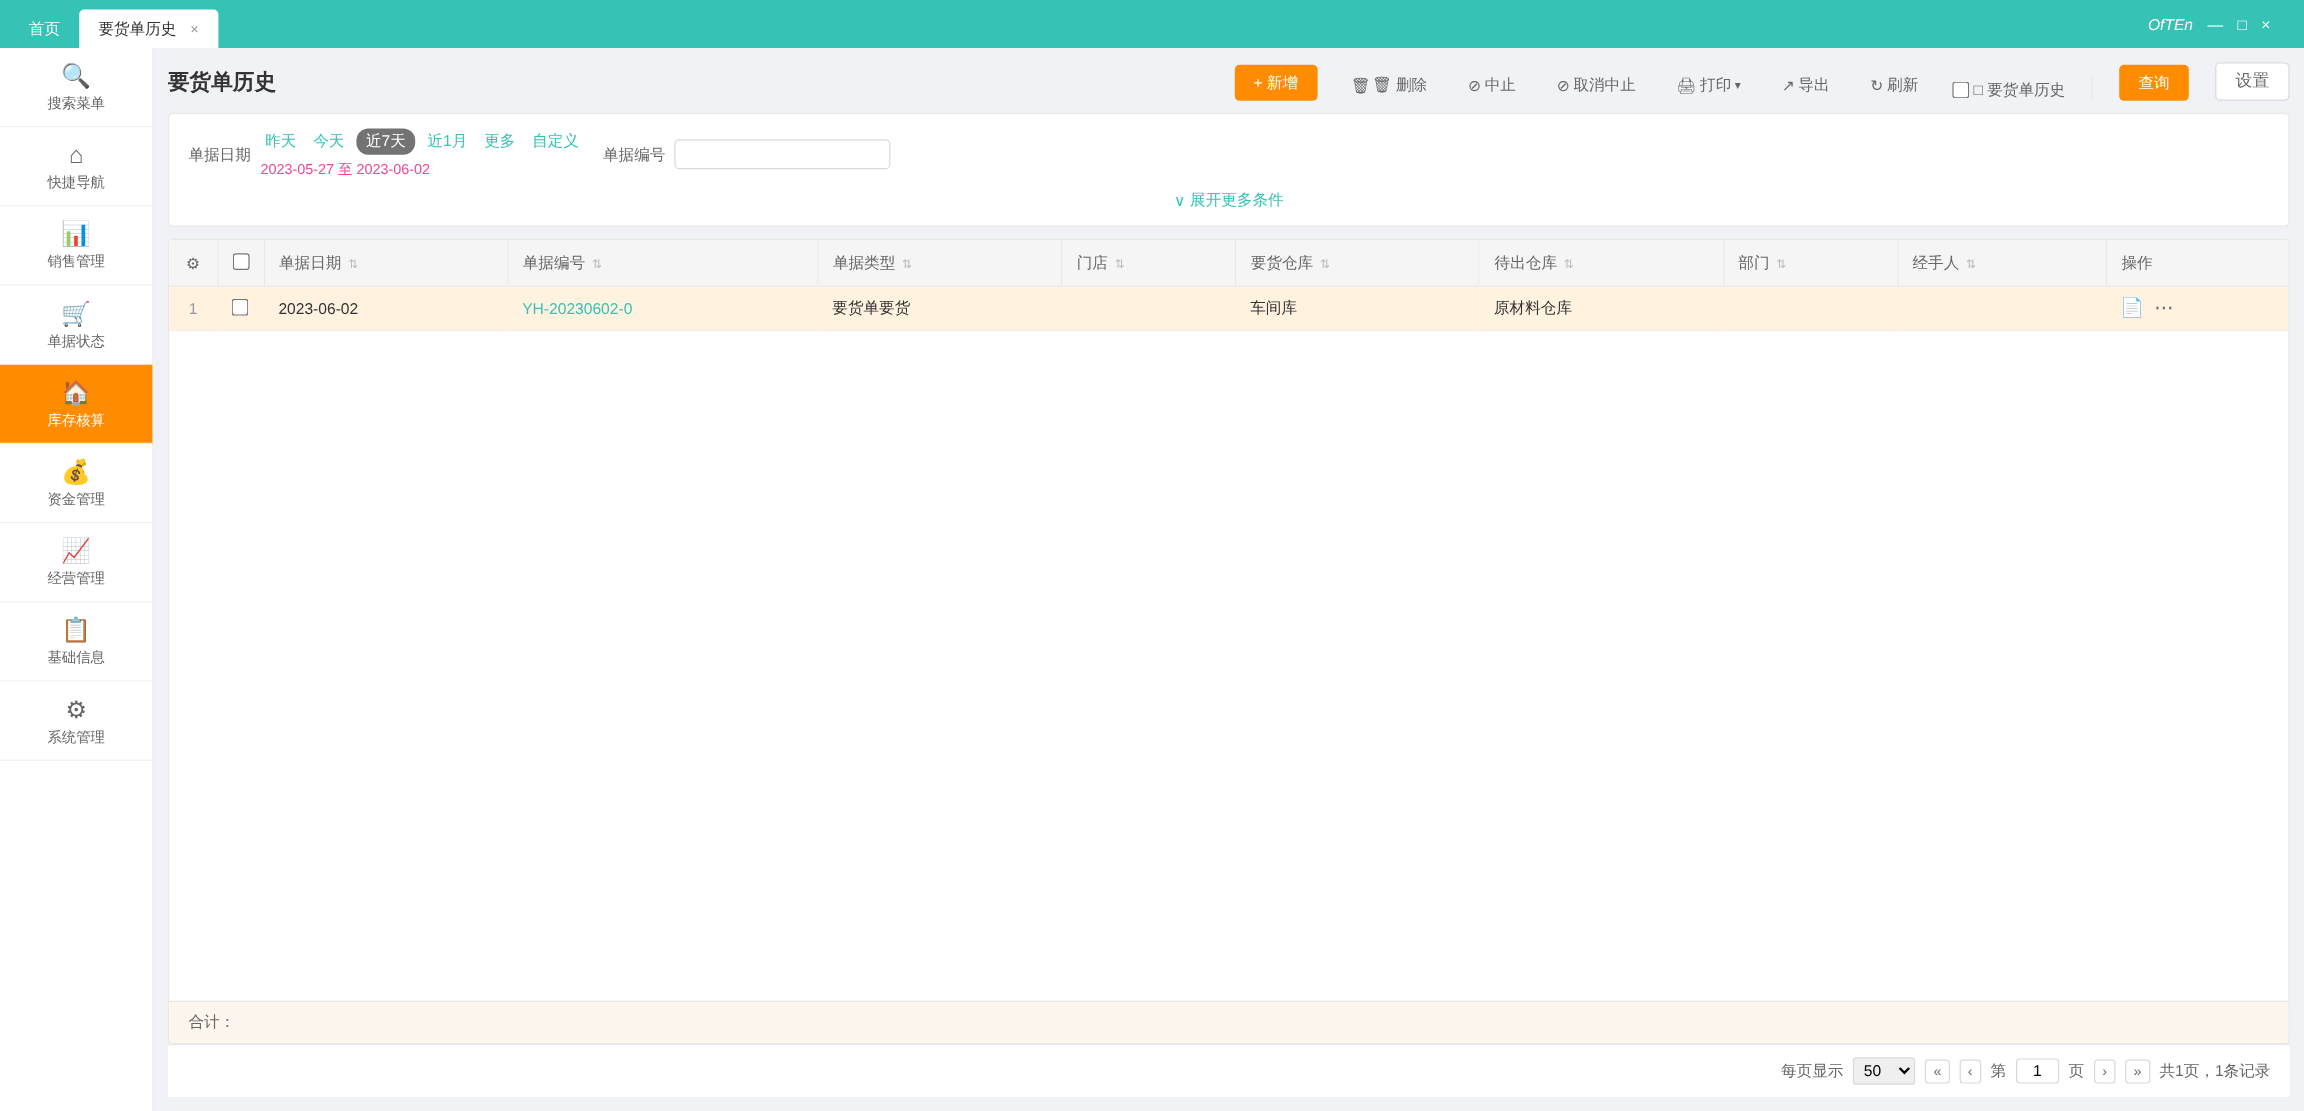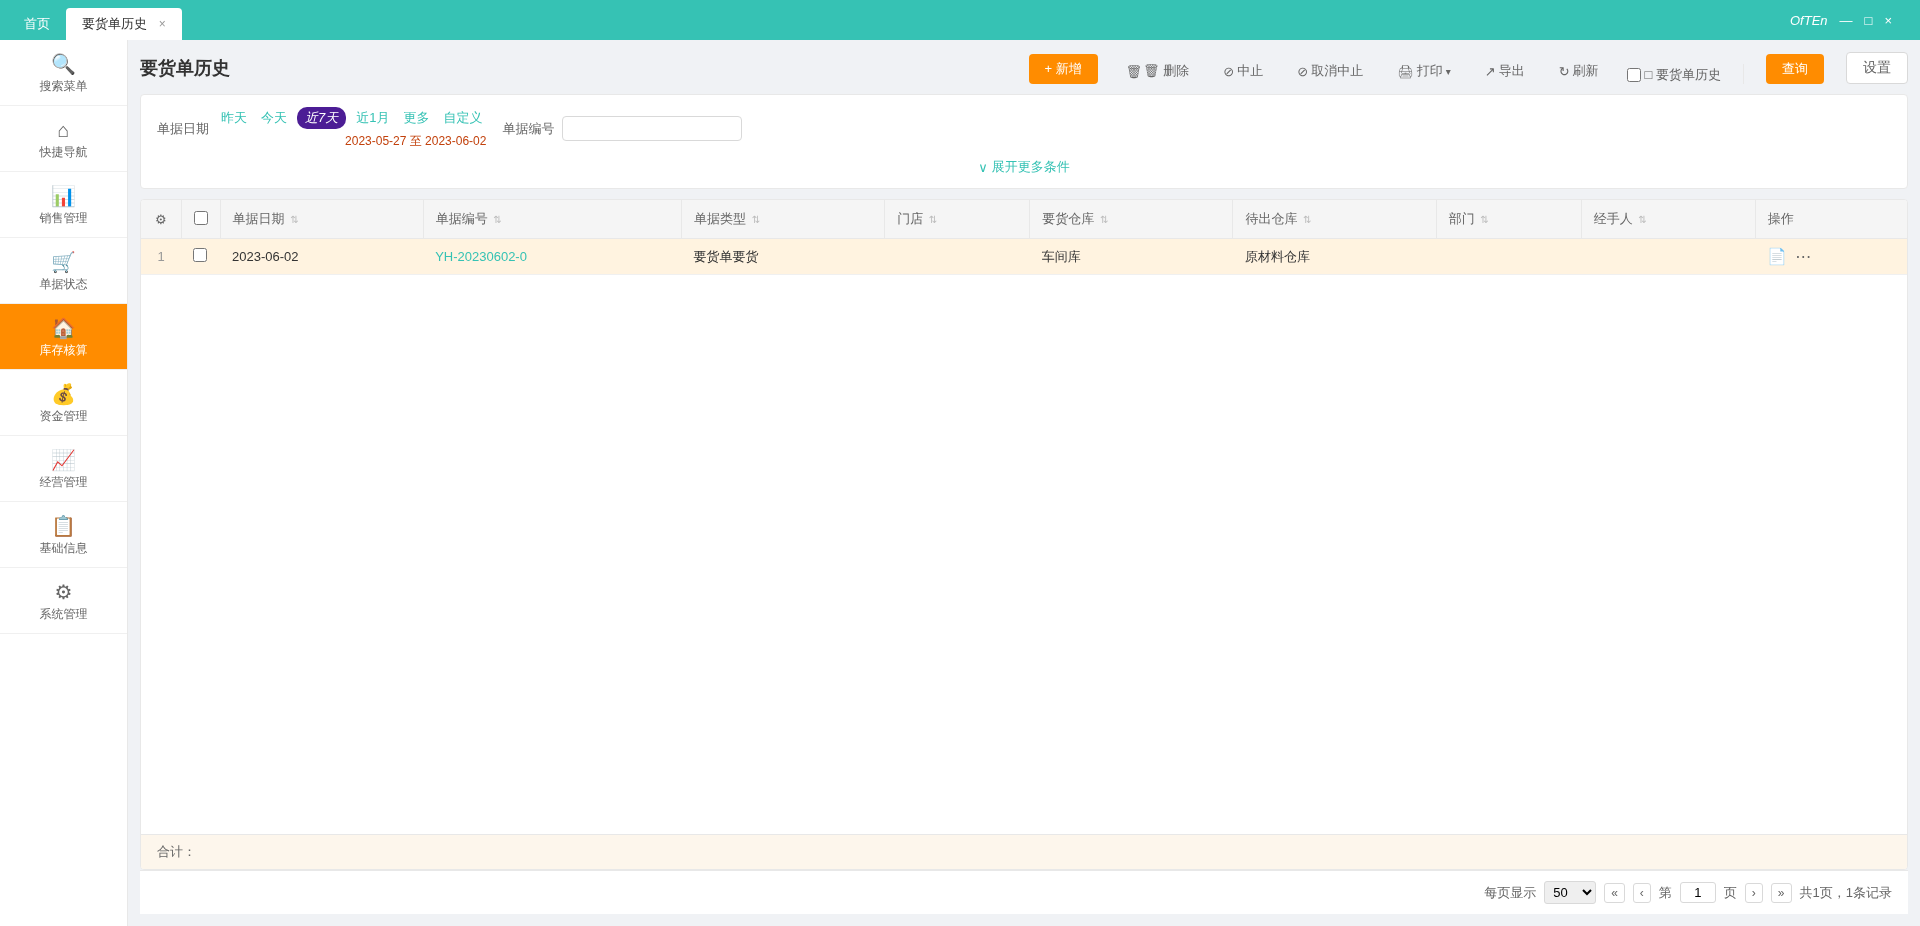--- a/index.html
+++ b/index.html
@@ -185,11 +185,10 @@
       padding: 2px 4px;
     }
     .date-shortcut.active {
-      background: #4c1d95;
+      background: #737373;
       color: #fff;
       border-radius: 10px;
       padding: 2px 8px;
-      font-style: italic;
     }
     .date-range-text {
       font-size: 12px;

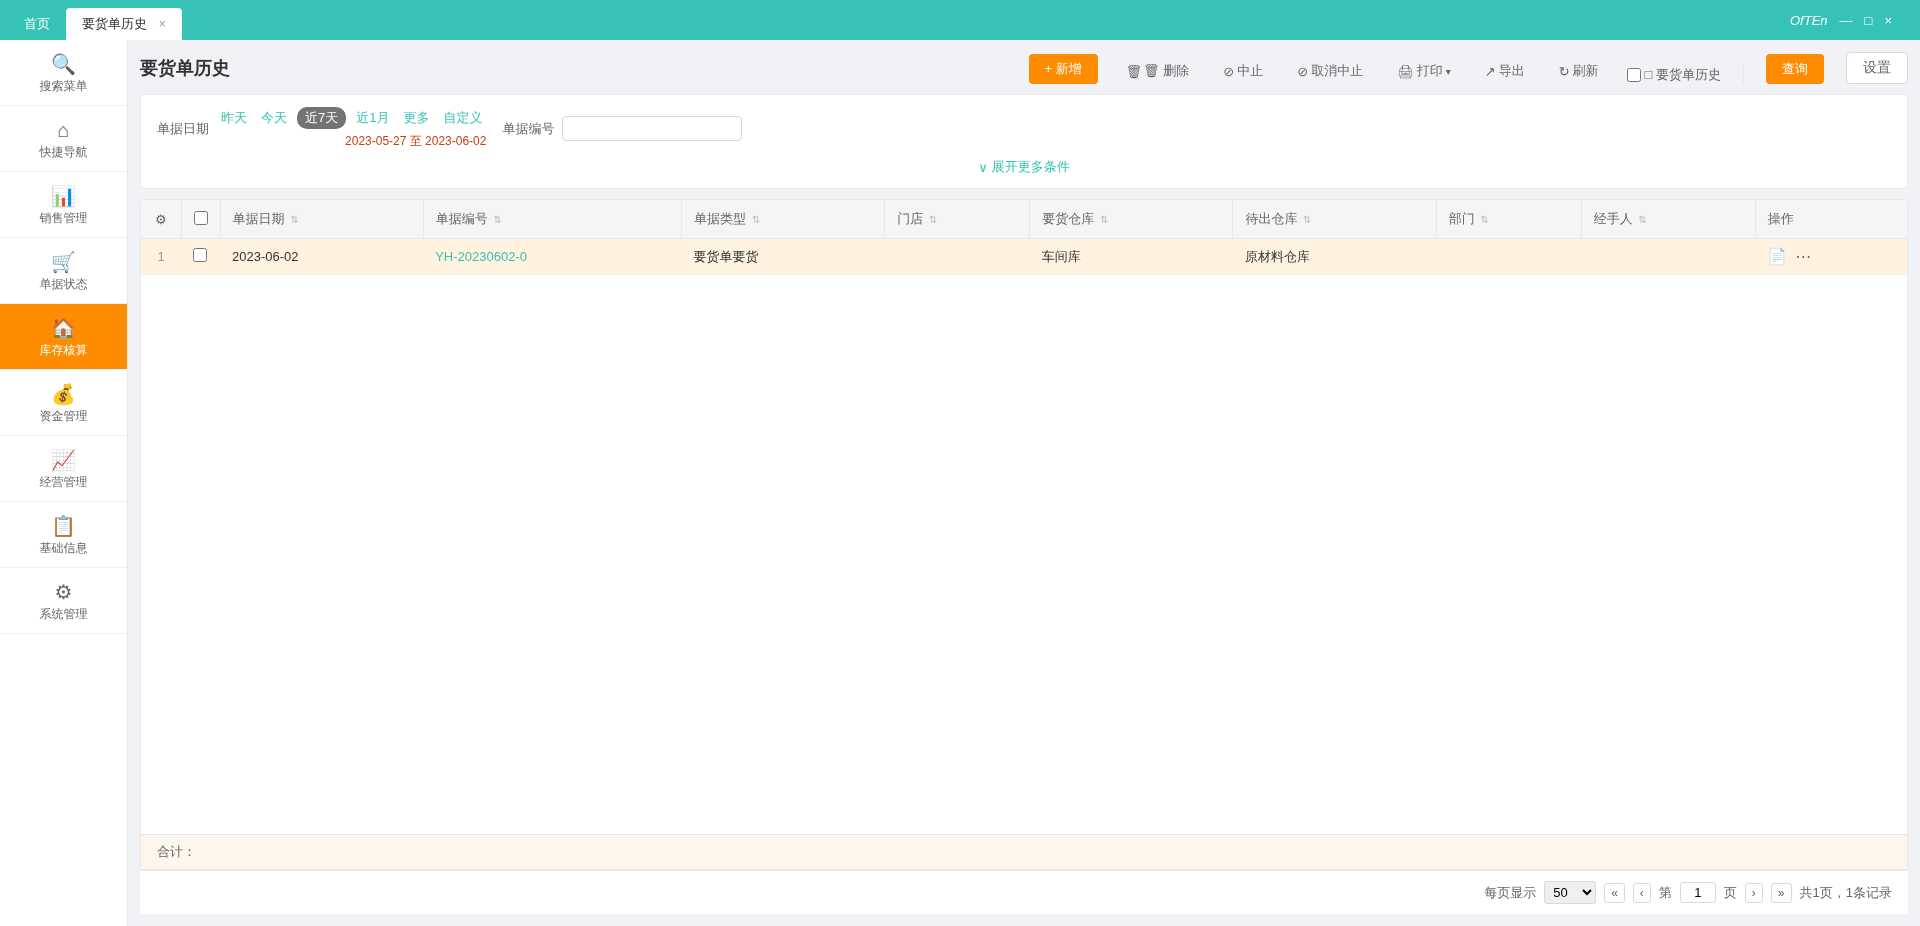--- a/index.html
+++ b/index.html
@@ -192,9 +192,8 @@
     }
     .date-range-text {
       font-size: 12px;
-      color: #c2410c;
+      color: #ec4899;
       margin-top: 4px;
-      text-align: right;
     }
     .filter-input {
       border: 1px solid #d9d9d9;

